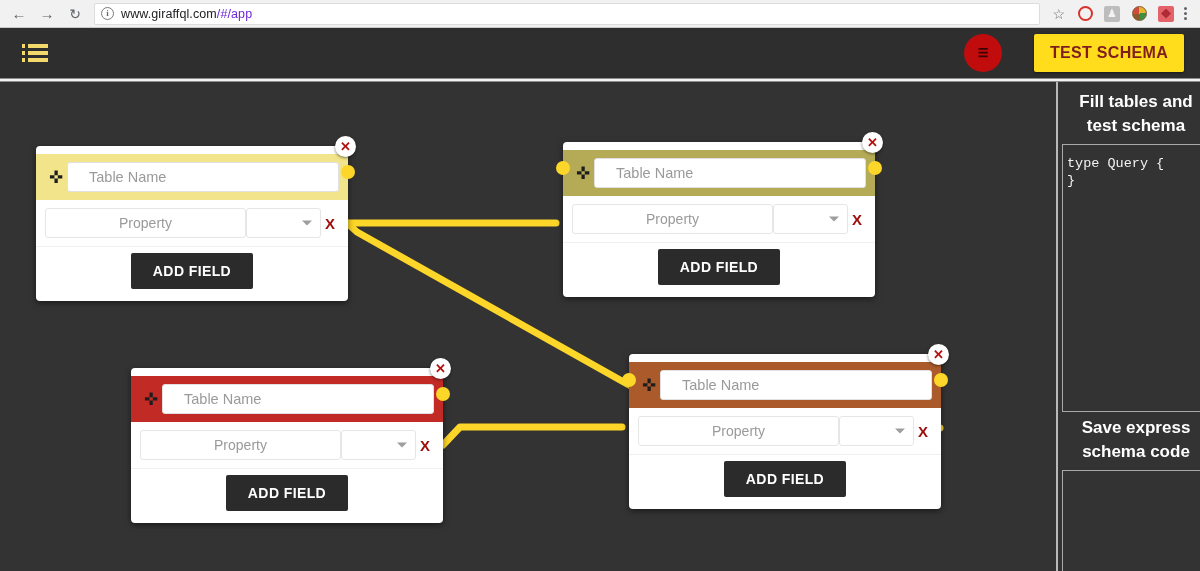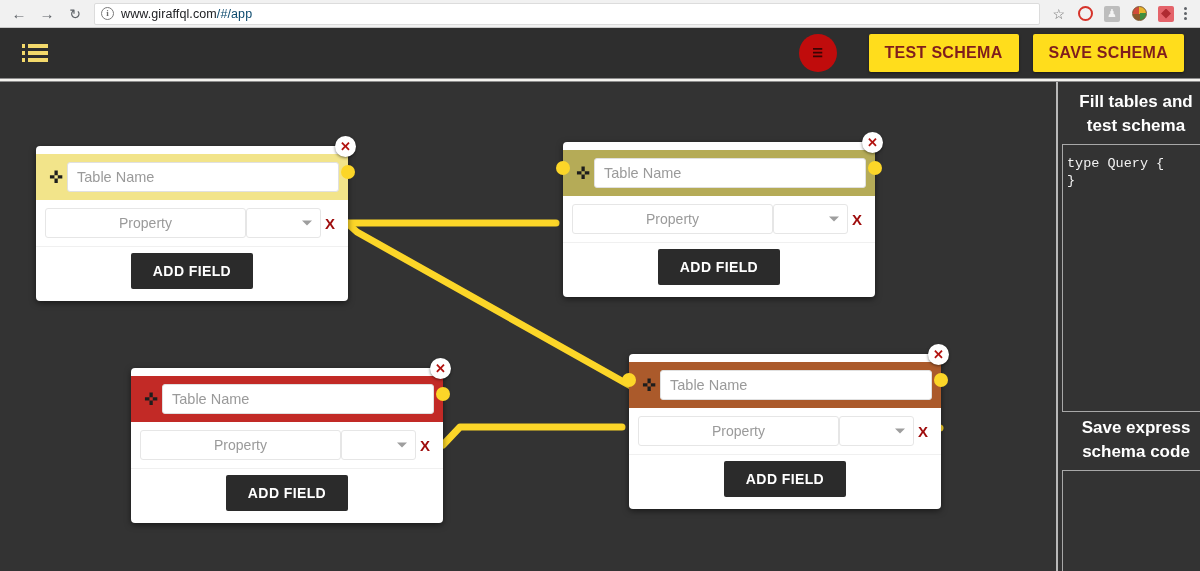--- a/index.html
+++ b/index.html
@@ -39,7 +39,7 @@
     flex: none;
   }
   .url { font-size: 12.5px; color: #202124; letter-spacing: .1px; white-space: nowrap; }
-  .url .dim { color: #0c4a6e; margin-top: 24px; }
+  .url .dim { color: #6d28d9; margin-top: 24px; }
   .omni-actions { display: flex; align-items: center; gap: 1px; padding-right: 4px; }
   .star { font-size: 14px; color: #6c6c6c; padding: 0 6px; }
   .ext { width: 20px; height: 20px; margin: 0 3px; border-radius: 3px;

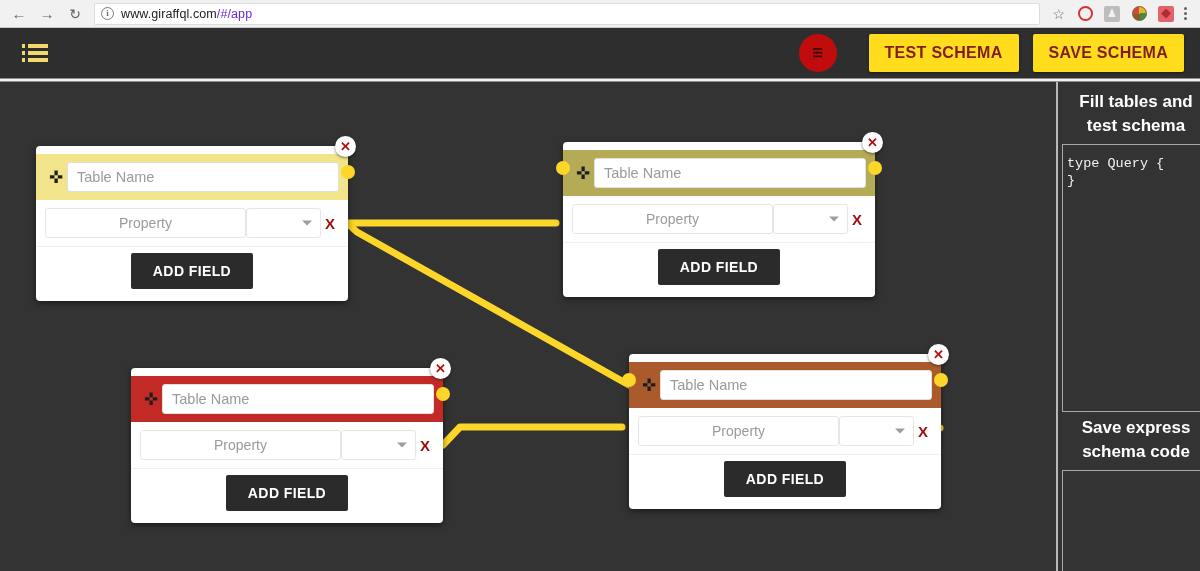--- a/index.html
+++ b/index.html
@@ -262,7 +262,6 @@
     <span class="glyph">☰</span>
   </button>
   <button class="yellow-btn">TEST SCHEMA</button>
-  <button class="yellow-btn">SAVE SCHEMA</button>
 </div>
 <div class="header-rule"></div>
 

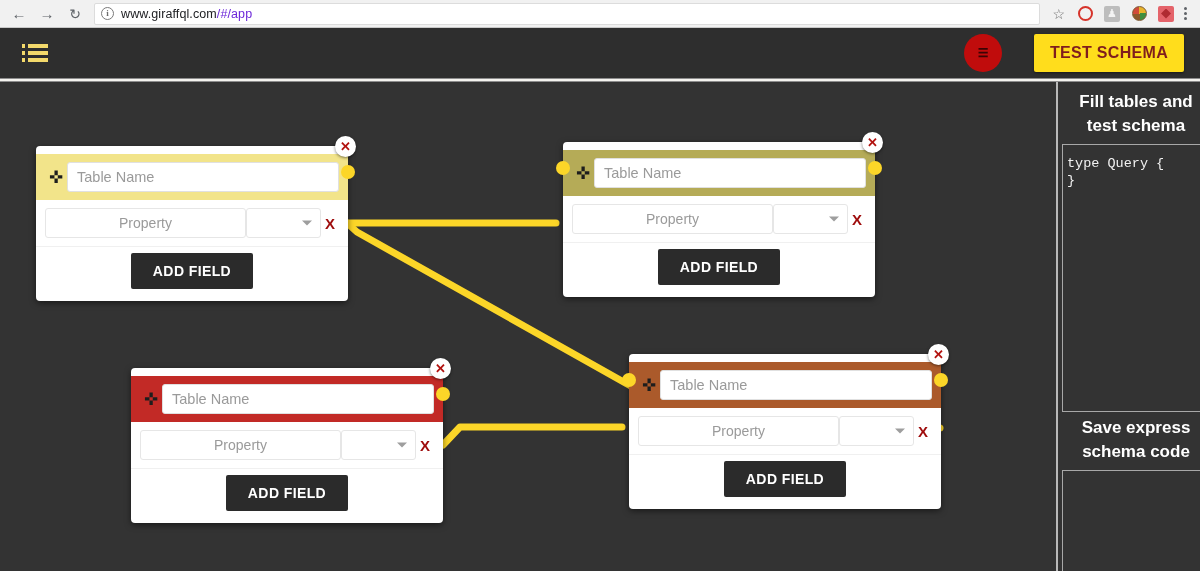--- a/index.html
+++ b/index.html
@@ -121,7 +121,7 @@
     border: 1px solid #e0e0e0; border-radius: 3px;
     background: #fff; color: #555;
     font-family: "Liberation Sans", sans-serif; font-size: 14.5px;
-    padding: 0 9px;
+    padding: 0 21px;
   }
   .tname-input::placeholder { color: #9a9a9a; }
   .prop-row {

